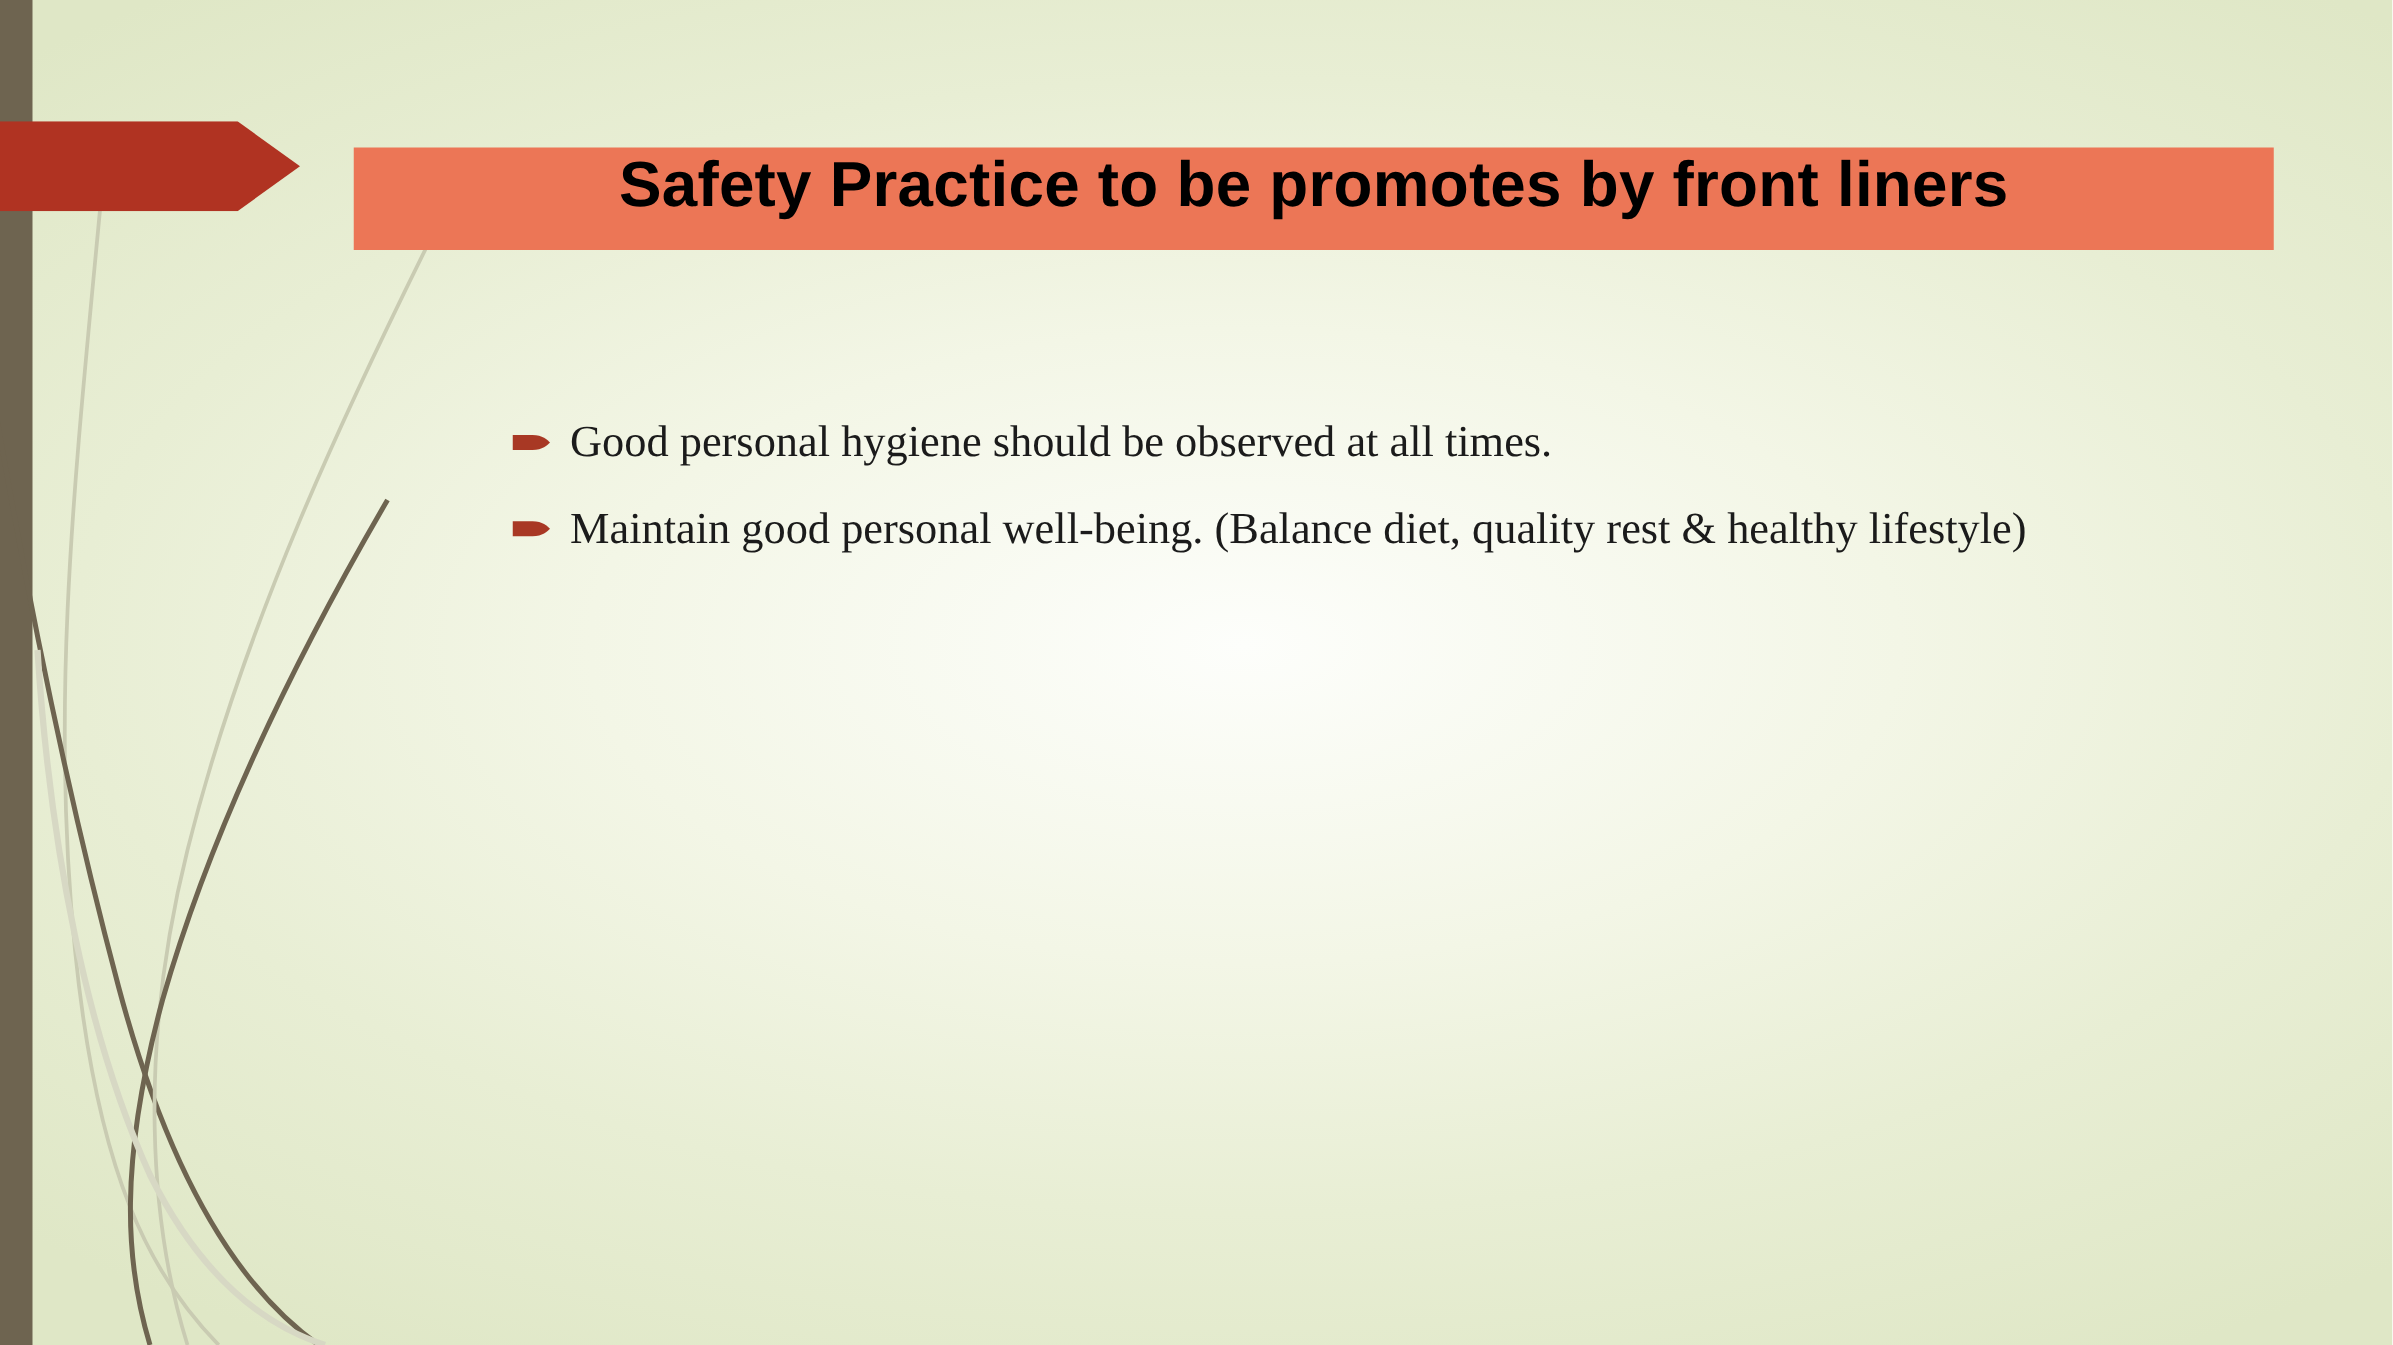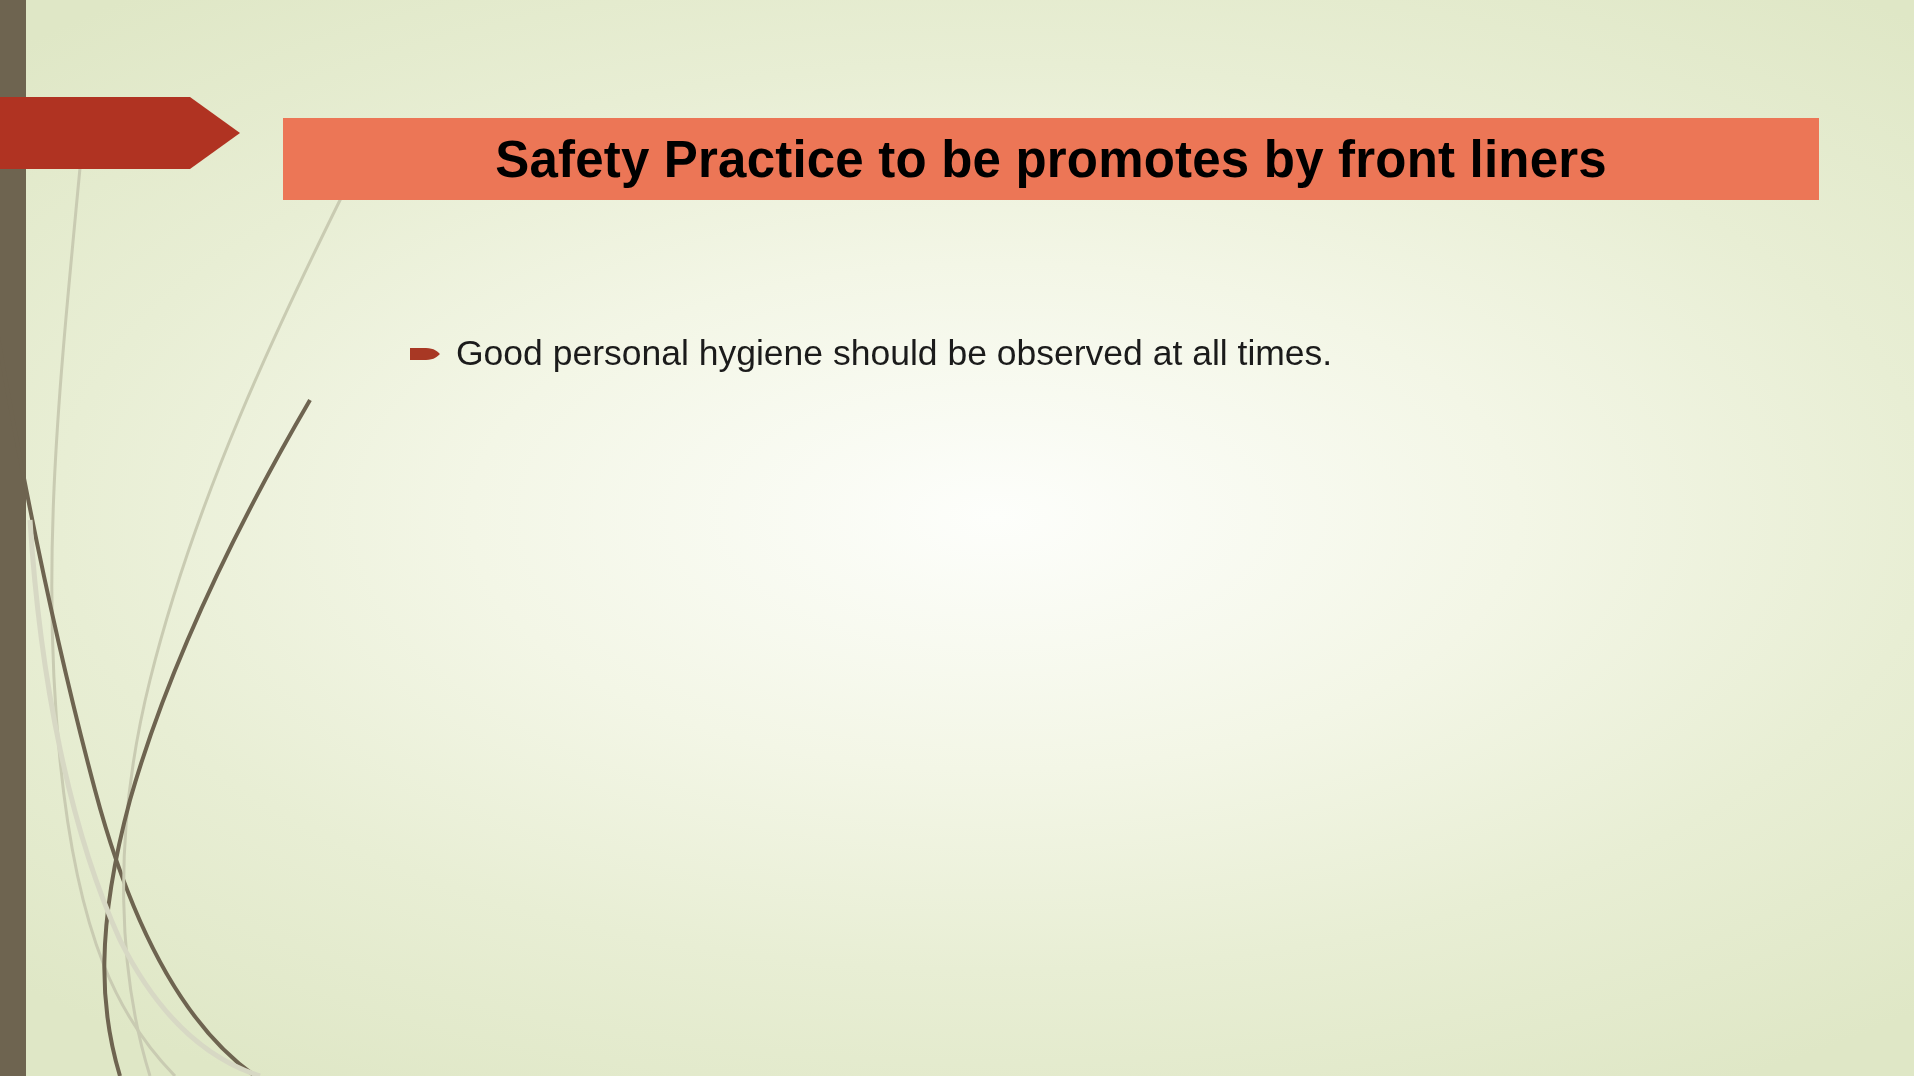--- a/index.html
+++ b/index.html
@@ -52,7 +52,7 @@
     height: 82px;
     background: #ec7656;
     display: flex;
-    align-items: center;
+    align-items: flex-start;
     justify-content: center;
   }
   .title-text {

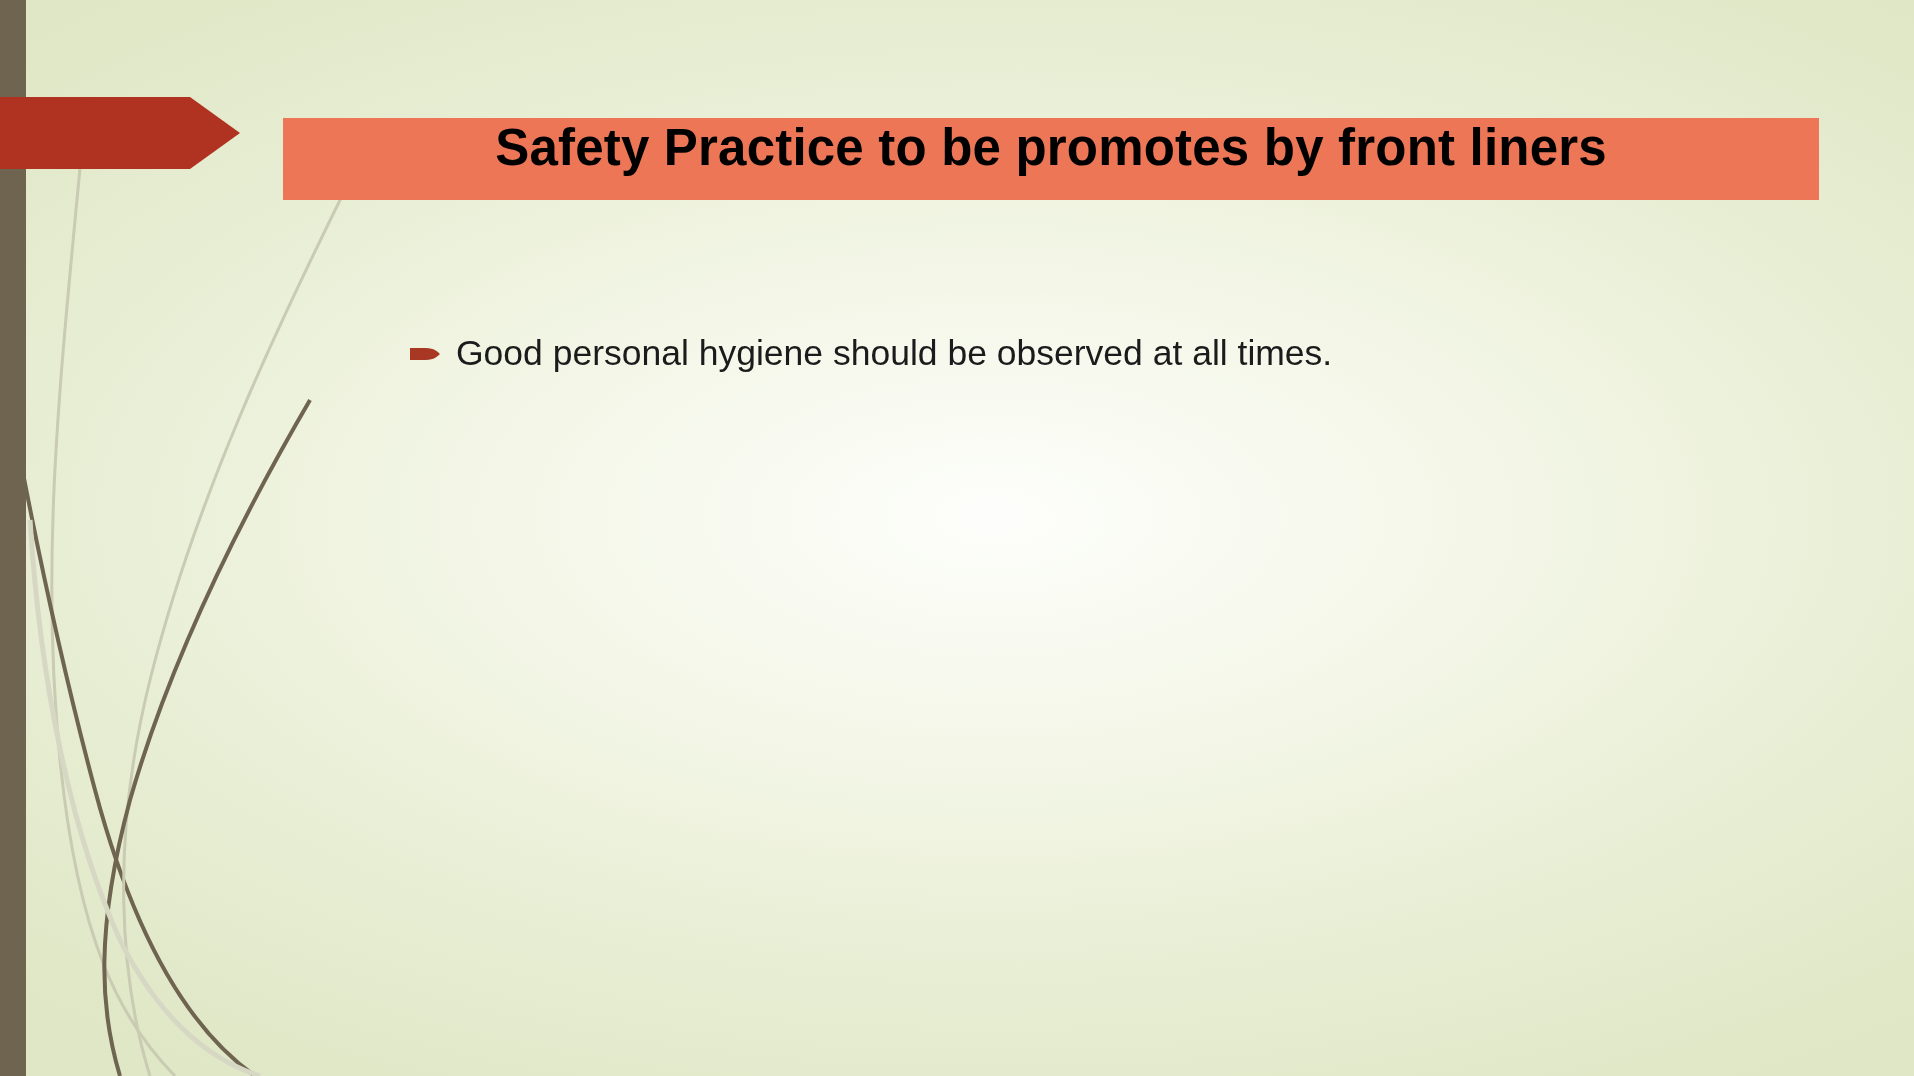--- a/index.html
+++ b/index.html
@@ -83,7 +83,7 @@
     display: block;
   }
   .bullet-text {
-    font-family: Liberation Sans, sans-serif;
+    font-family: Liberation Serif, serif;
     font-size: 35.5px;
     line-height: 1.32;
     color: #1b1b1b;

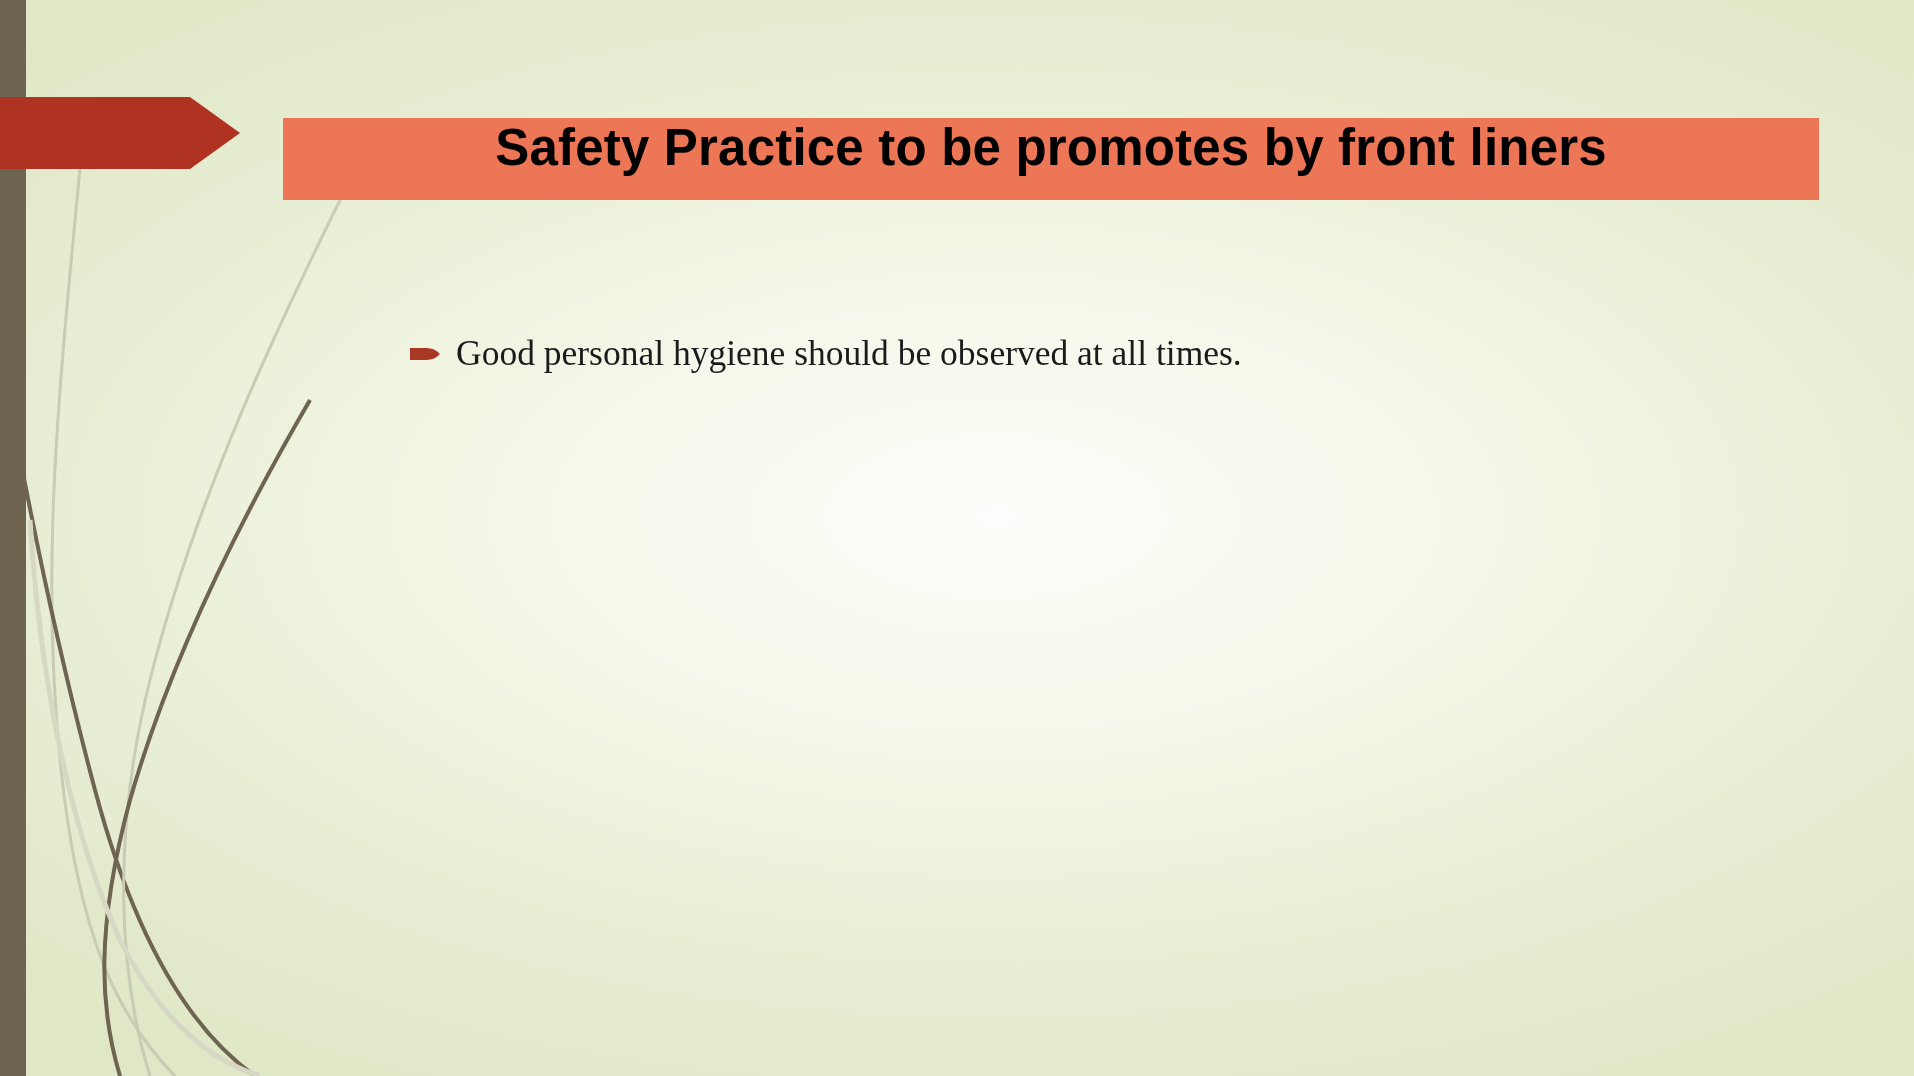--- a/index.html
+++ b/index.html
@@ -125,6 +125,14 @@
 
 
 
+    <div class="bullet-row">
+      <span class="bullet-marker">
+        <svg width="30" height="20" viewBox="0 0 30 20">
+          <path d="M0 4 L16 4 C 24 4, 28 8, 30 10 C 28 12, 24 16, 16 16 L0 16 Z" fill="#a83824"></path>
+        </svg>
+      </span>
+      <span class="bullet-text">Maintain good personal well-being. (Balance diet, quality rest &amp; healthy lifestyle)</span>
+    </div>
 
 
   </div>

